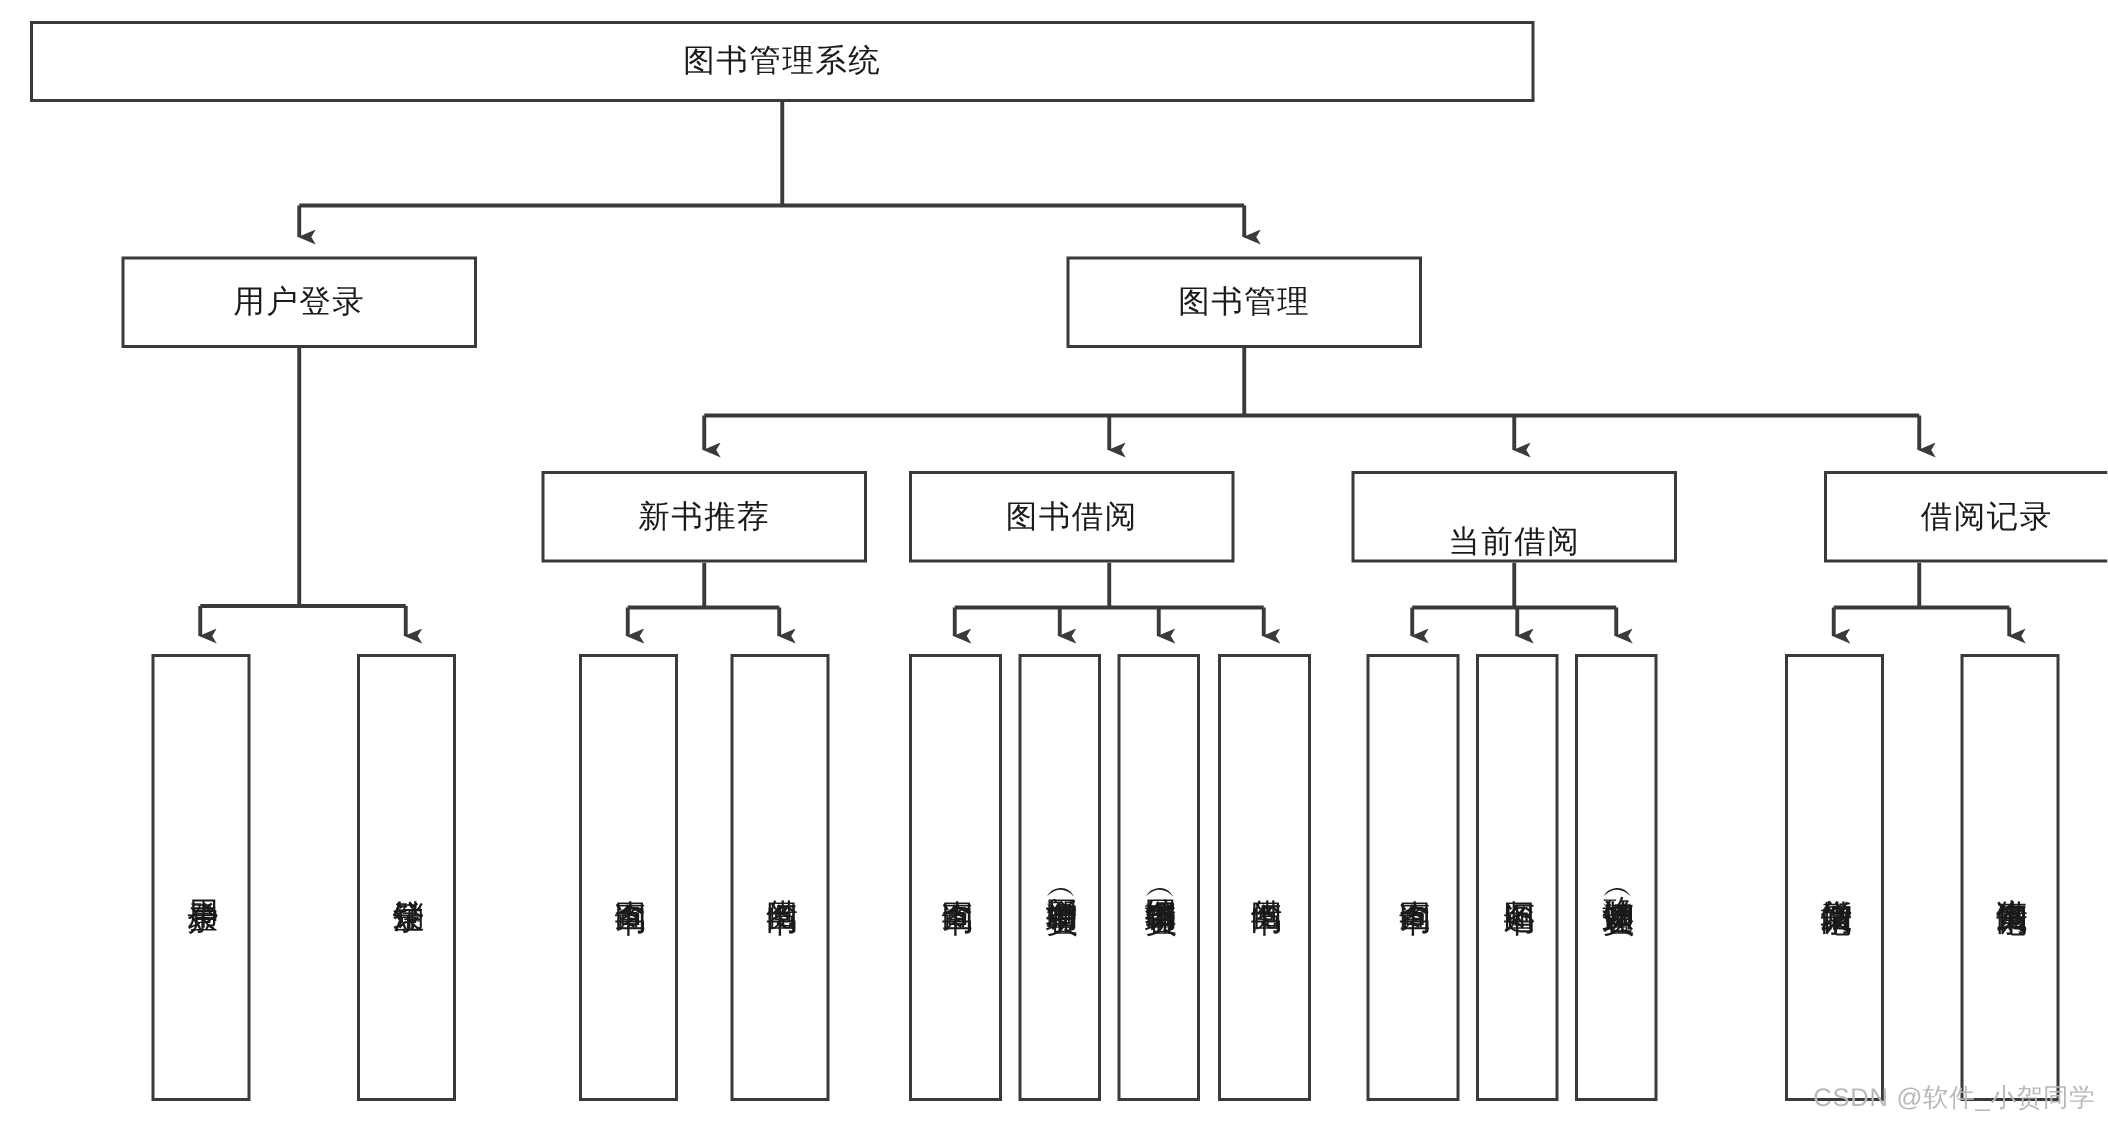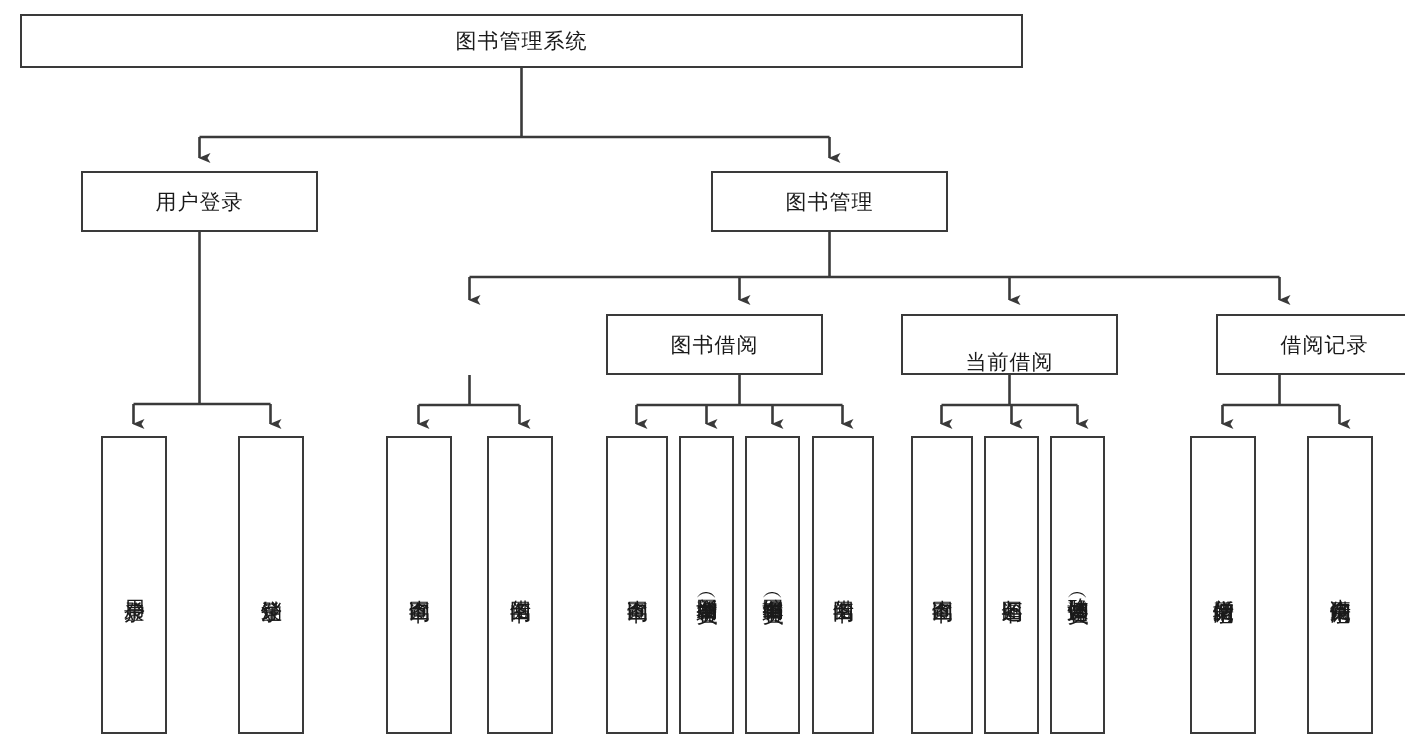--- a/index.html
+++ b/index.html
@@ -135,6 +135,9 @@
     <span>图书管理</span>
   </div>
 
+  <div class="node node-h" style="left:361px; top:314px; width:217px; height:61px;">
+    <span>新书推荐</span>
+  </div>
   <div class="node node-h" style="left:606px; top:314px; width:217px; height:61px;">
     <span>图书借阅</span>
   </div>

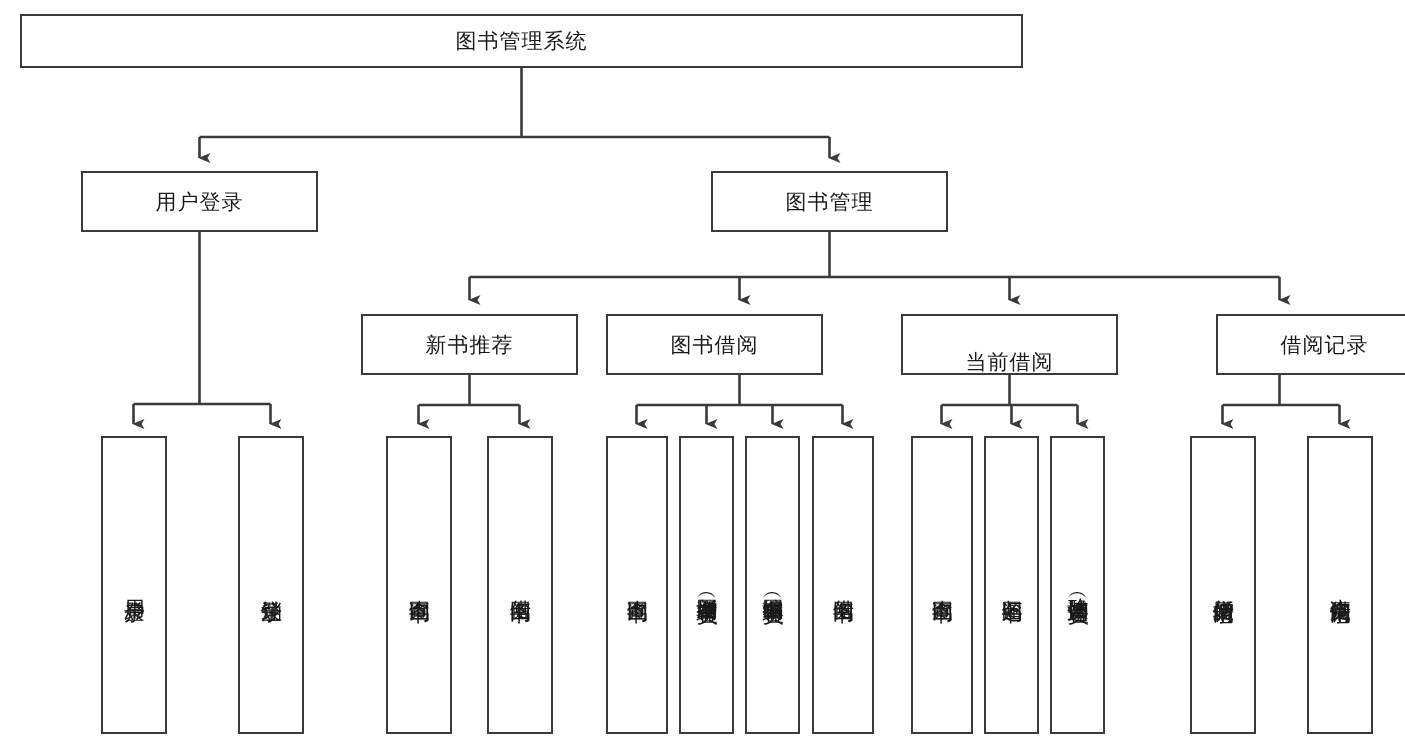--- a/index.html
+++ b/index.html
@@ -192,6 +192,7 @@
     <span class="vlabel">查询借阅记录</span>
   </div>
 
+  <div class="watermark">CSDN @软件_小贺同学</div>
 
 </div>
 

